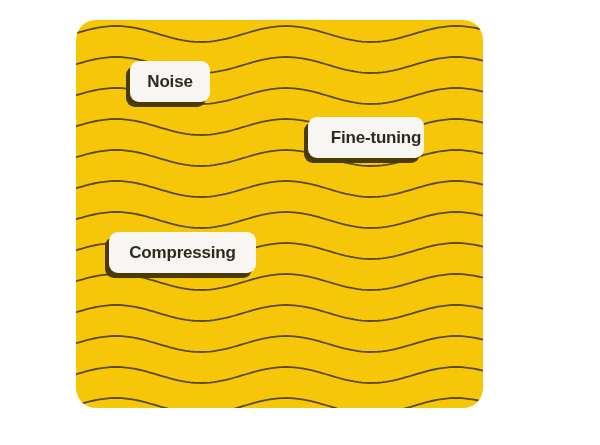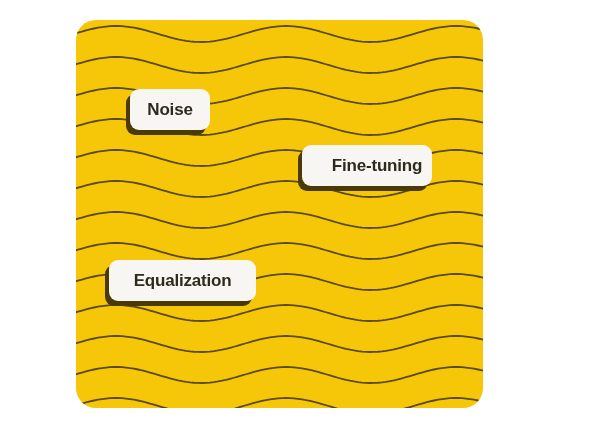--- a/index.html
+++ b/index.html
@@ -46,7 +46,6 @@
       font-size: 17px;
       letter-spacing: -0.2px;
       white-space: nowrap;
-      margin-top: 28px;
     }
   </style>
 </head>

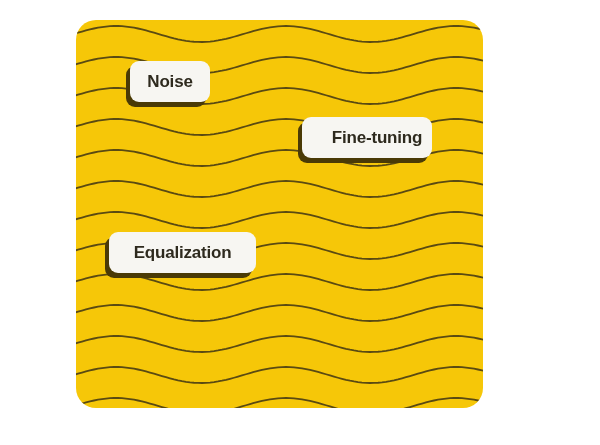--- a/index.html
+++ b/index.html
@@ -75,7 +75,7 @@
     <span>Noise</span>
   </div>
 
-  <div class="pill" style="left:226px; top:97px; width:130px;padding-left:20px;">
+  <div class="pill" style="left:232px; top:97px; width:116px;padding-left:20px;">
     <span>Fine-tuning</span>
   </div>
 

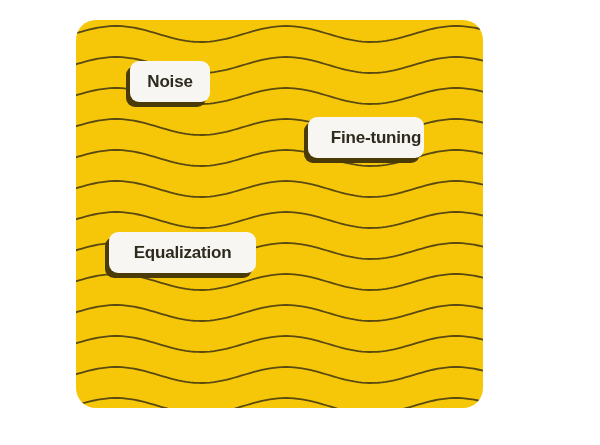--- a/index.html
+++ b/index.html
@@ -80,7 +80,7 @@
   </div>
 
   <div class="pill" style="left:33px; top:212px; width:147px;">
-    <span>Equalization</span>
+    <span>Compressing</span>
   </div>
 
 </div>

